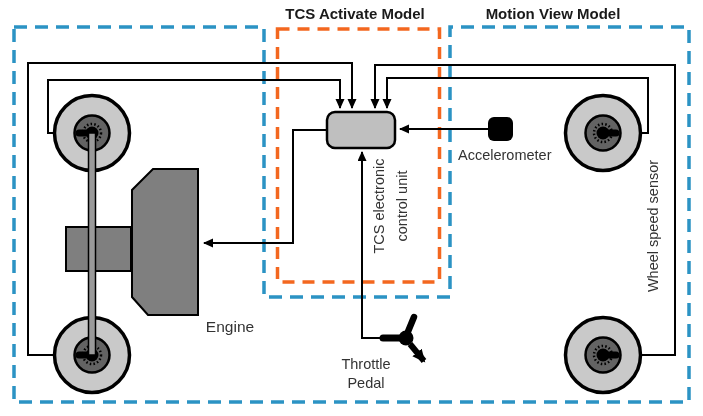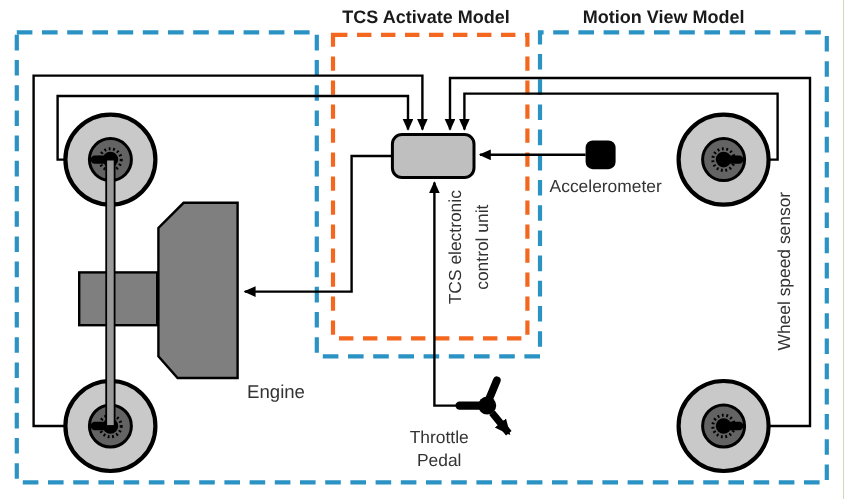--- a/index.html
+++ b/index.html
@@ -6,7 +6,7 @@
   .canvas{
     position:relative;
     width:703px;height:416px;
-    background:#4d7c0f;
+    background:#a16207;
     font-family:"Liberation Sans", sans-serif;
     overflow:hidden;
     text-align:center;

